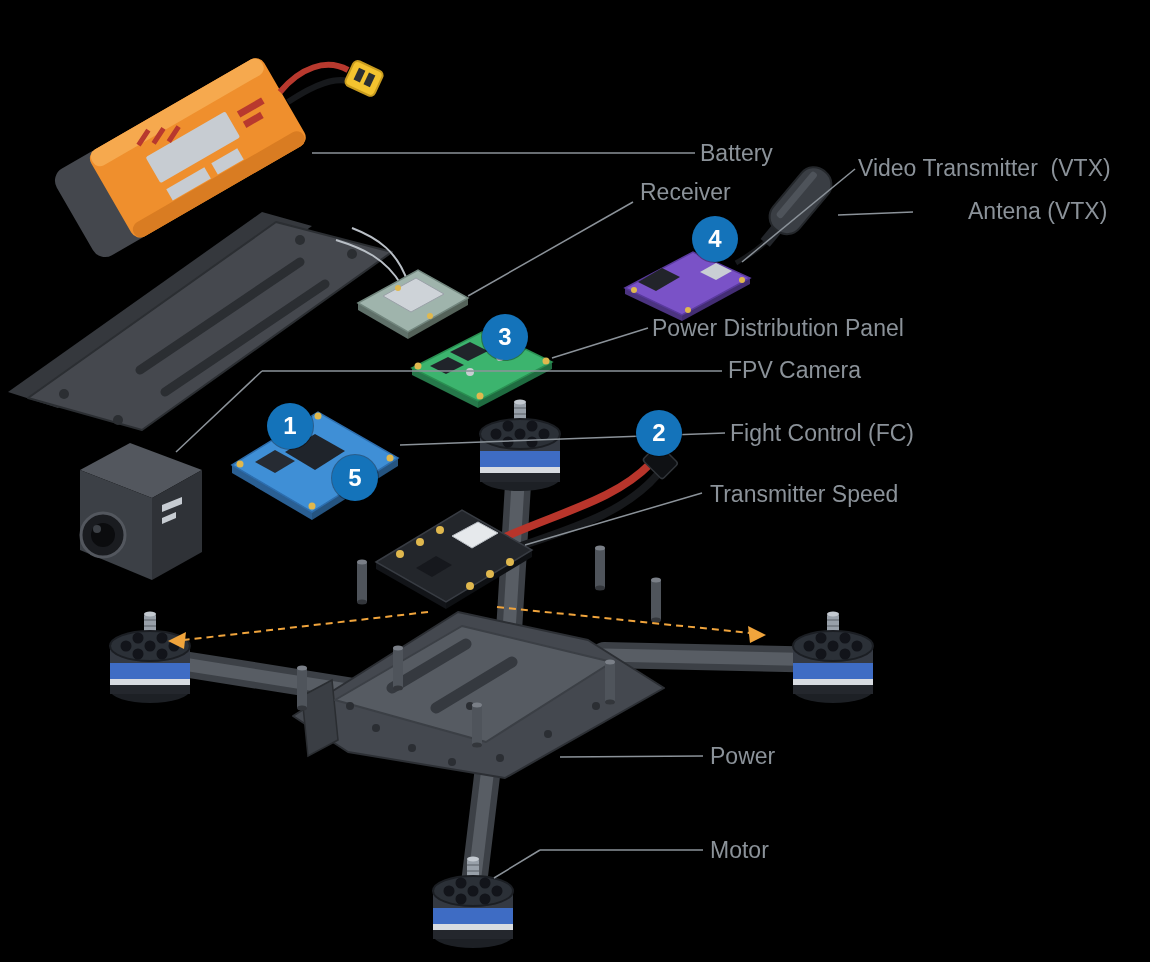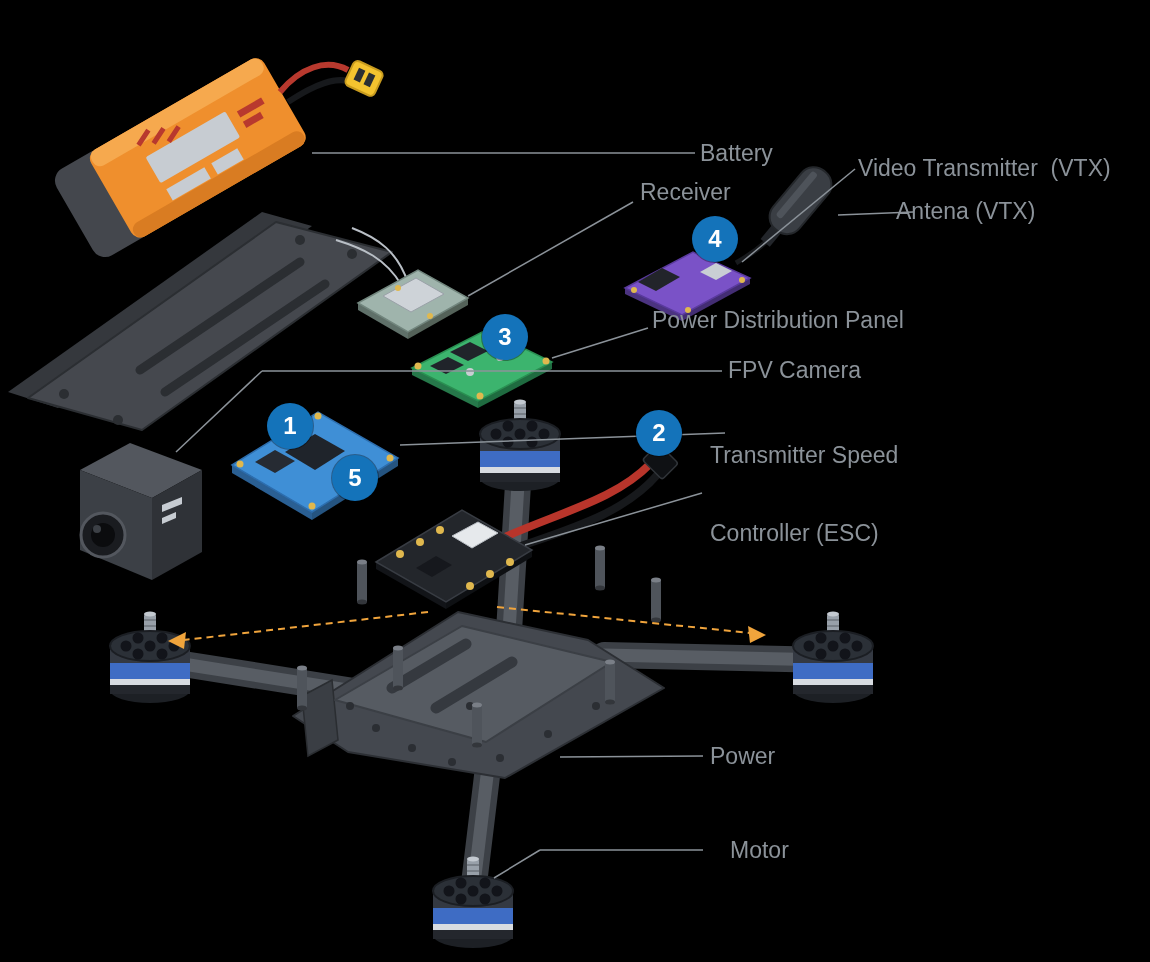--- a/index.html
+++ b/index.html
@@ -246,7 +246,7 @@
   <div class="lbl" style="left:700px;top:153px">Battery</div>
   <div class="lbl" style="left:640px;top:192px">Receiver</div>
   <div class="lbl" style="left:858px;top:168px">Video Transmitter  (VTX)</div>
-  <div class="lbl" style="left:896px;top:211px">Antena (VTX)</div>
+  <div class="lbl" style="left:968px;top:211px">Antena (VTX)</div>
   <div class="lbl" style="left:652px;top:320px">Power Distribution Panel</div>
   <div class="lbl" style="left:728px;top:370px">FPV Camera</div>
   <div class="lbl" style="left:710px;top:494px">

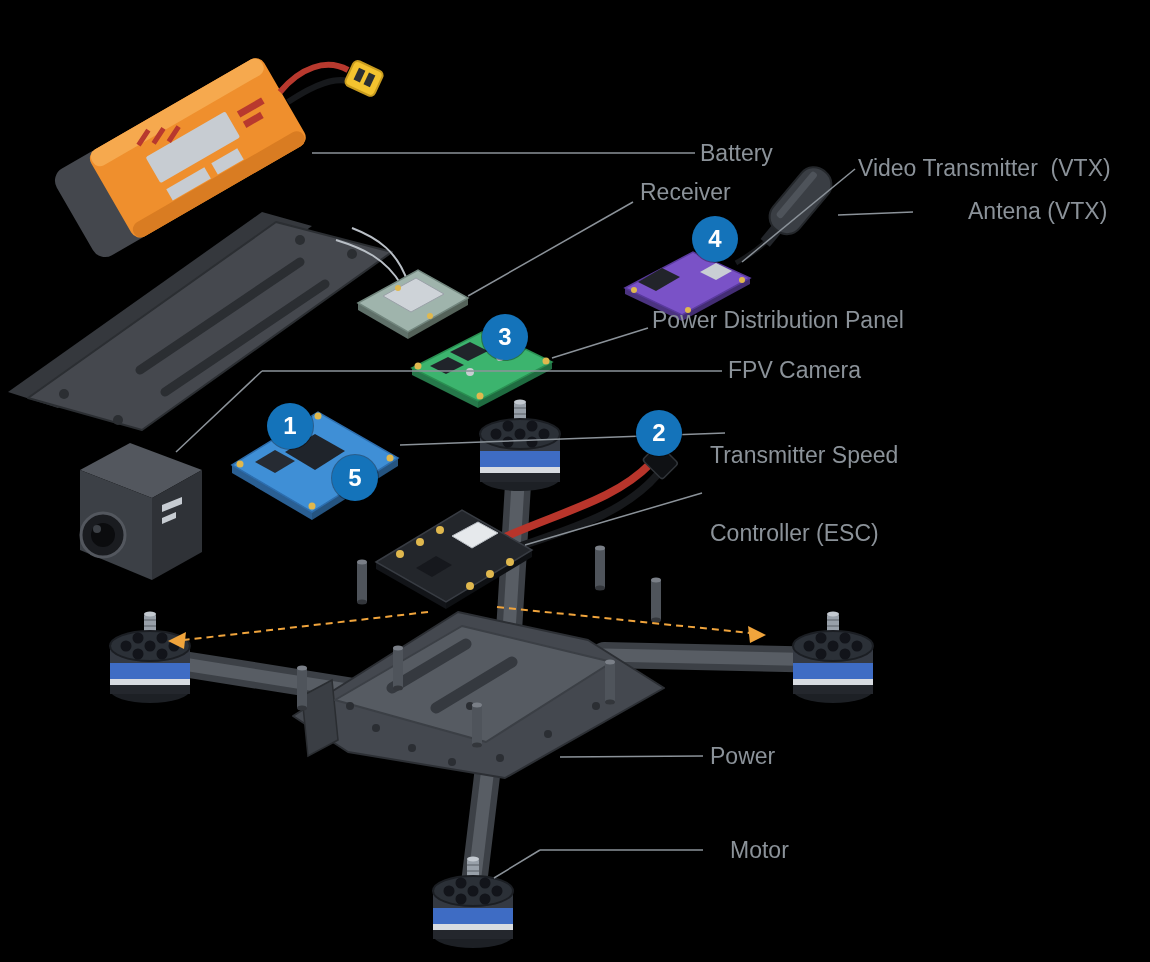--- a/index.html
+++ b/index.html
@@ -247,7 +247,7 @@
   <div class="lbl" style="left:640px;top:192px">Receiver</div>
   <div class="lbl" style="left:858px;top:168px">Video Transmitter  (VTX)</div>
   <div class="lbl" style="left:968px;top:211px">Antena (VTX)</div>
-  <div class="lbl" style="left:652px;top:320px">Power Distribution Panel</div>
+  <div class="lbl" style="left:652px;top:328px">Power Distribution Panel</div>
   <div class="lbl" style="left:728px;top:370px">FPV Camera</div>
   <div class="lbl" style="left:710px;top:494px">
     <span>Transmitter Speed</span>

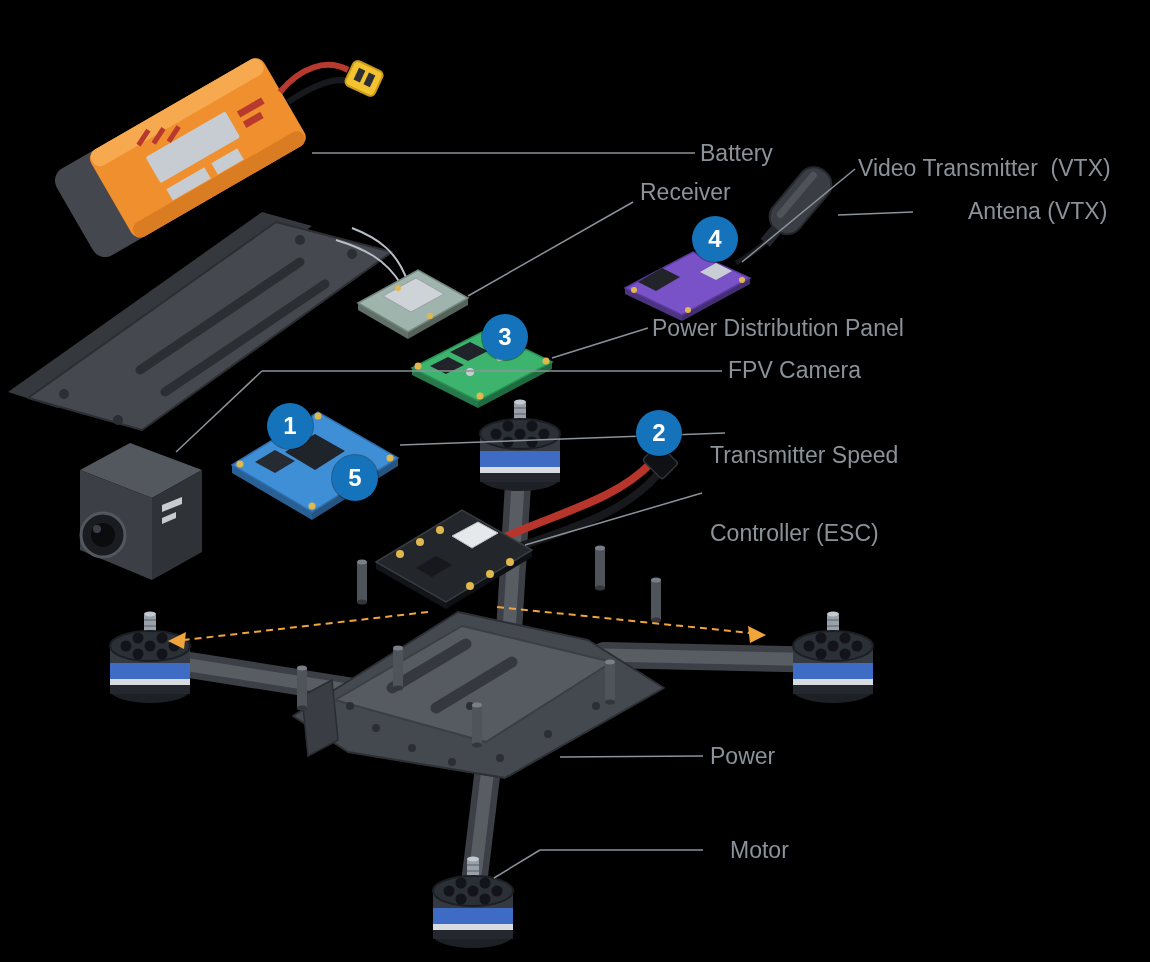--- a/index.html
+++ b/index.html
@@ -249,6 +249,7 @@
   <div class="lbl" style="left:968px;top:211px">Antena (VTX)</div>
   <div class="lbl" style="left:652px;top:328px">Power Distribution Panel</div>
   <div class="lbl" style="left:728px;top:370px">FPV Camera</div>
+  <div class="lbl" style="left:730px;top:433px">Fight Control (FC)</div>
   <div class="lbl" style="left:710px;top:494px">
     <span>Transmitter Speed</span>
     <span>Controller (ESC)</span>

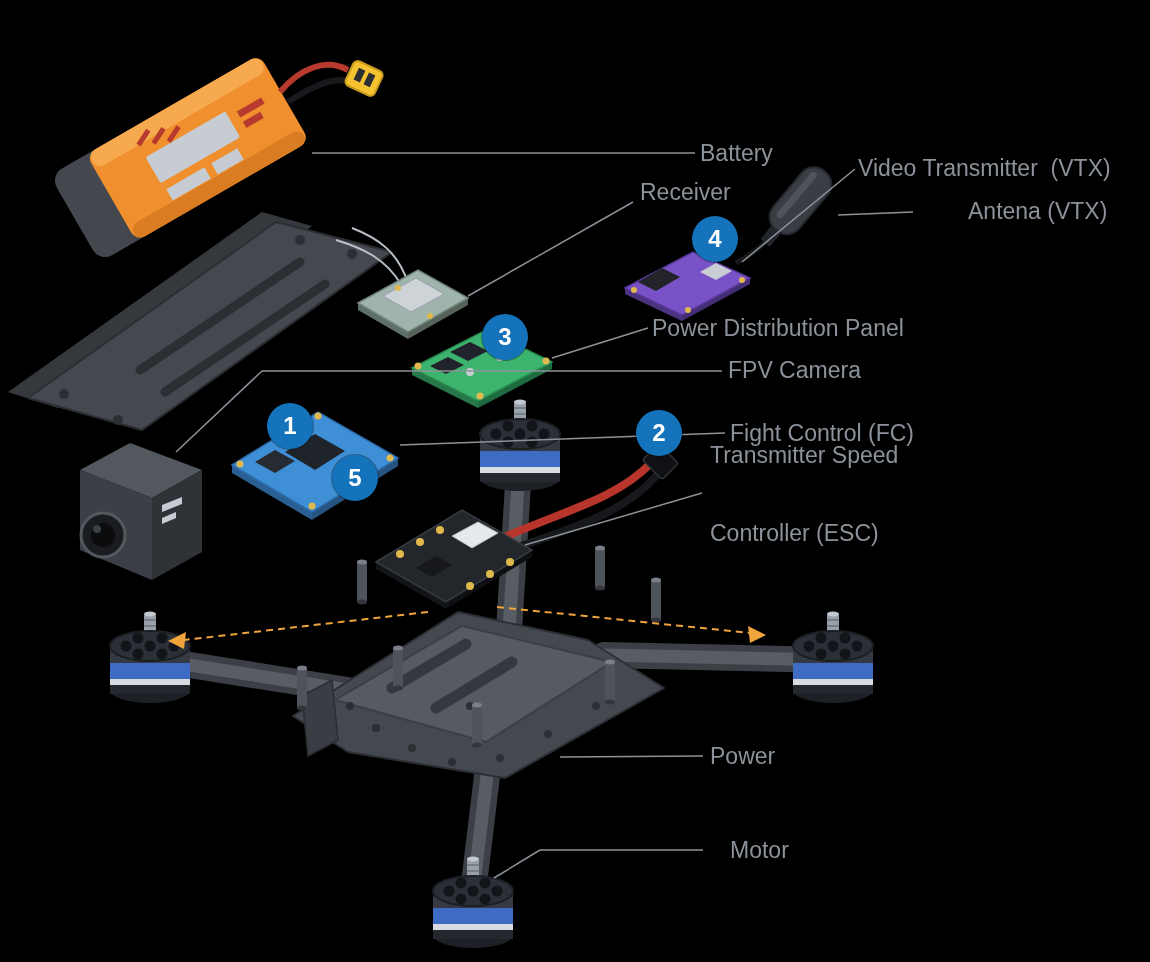--- a/index.html
+++ b/index.html
@@ -252,7 +252,6 @@
   <div class="lbl" style="left:730px;top:433px">Fight Control (FC)</div>
   <div class="lbl" style="left:710px;top:494px">
     <span>Transmitter Speed</span>
-    <span>Controller (ESC)</span>
   </div>
   <div class="lbl" style="left:710px;top:756px">Power</div>
   <div class="lbl" style="left:730px;top:850px">Motor</div>

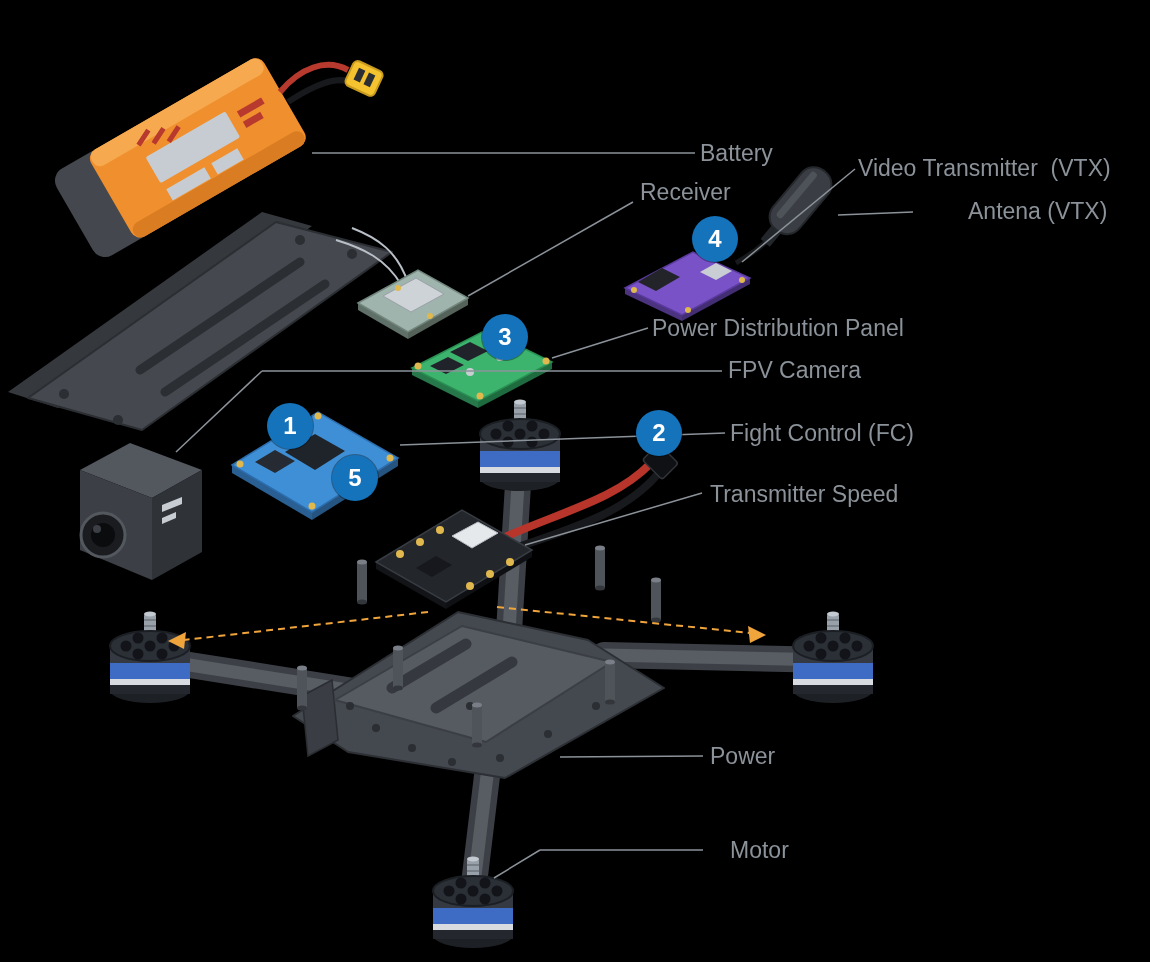--- a/index.html
+++ b/index.html
@@ -254,7 +254,7 @@
     <span>Transmitter Speed</span>
   </div>
   <div class="lbl" style="left:710px;top:756px">Power</div>
-  <div class="lbl" style="left:730px;top:850px">Motor</div>
+  <div class="lbl" style="left:710px;top:850px">Motor</div>
 
   <div class="marker" style="left:290px;top:426px">1</div>
   <div class="marker" style="left:659px;top:433px">2</div>

